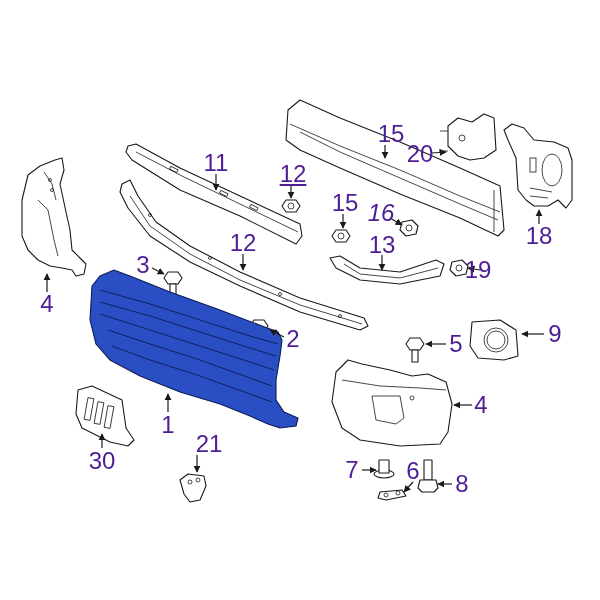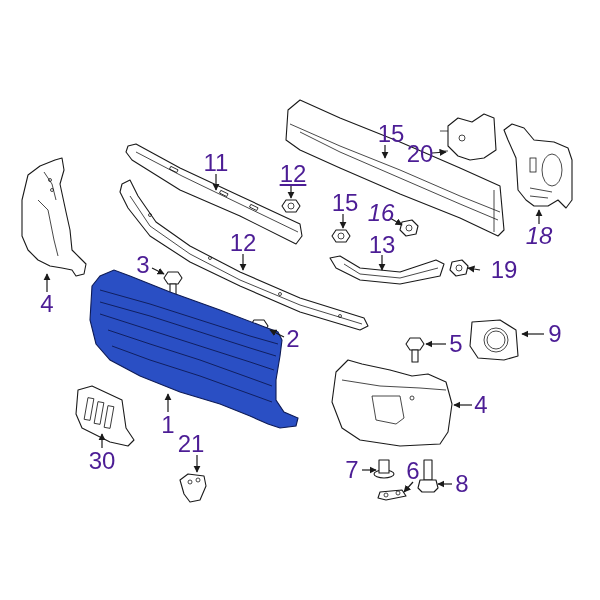--- a/index.html
+++ b/index.html
@@ -198,7 +198,7 @@
     <div class="callout" style="left: 391px; top: 134px;">15</div>
     <div class="callout" style="left: 381px; top: 213px; font-style: italic;">16</div>
     <div class="callout" style="left: 420px; top: 154px;">20</div>
-    <div class="callout" style="left: 539px; top: 236px; font-style: italic;">18</div>
+    <div class="callout" style="left: 539px; top: 236px;">18</div>
     <div class="callout" style="left: 504px; top: 270px; text-align: center;">19</div>
     <div class="callout" style="left: 102px; top: 461px;">30</div>
     <div class="callout" style="left: 191px; top: 444px; text-align: center;">21</div>

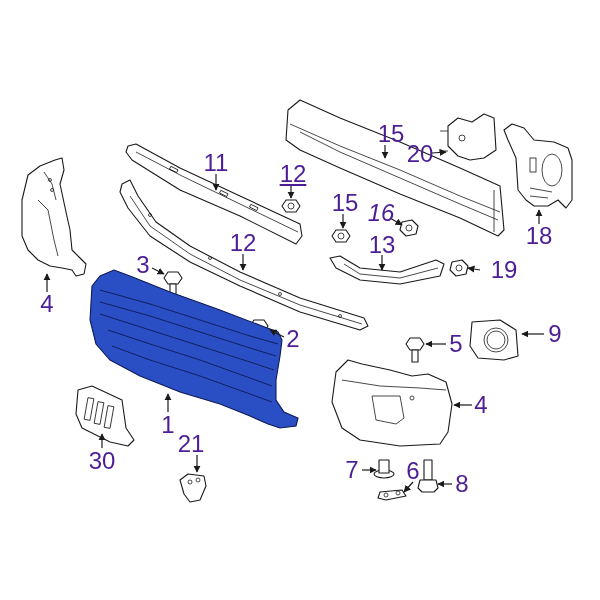--- a/index.html
+++ b/index.html
@@ -199,7 +199,7 @@
     <div class="callout" style="left: 381px; top: 213px; font-style: italic;">16</div>
     <div class="callout" style="left: 420px; top: 154px;">20</div>
     <div class="callout" style="left: 539px; top: 236px;">18</div>
-    <div class="callout" style="left: 504px; top: 270px; text-align: center;">19</div>
+    <div class="callout" style="left: 478px; top: 270px; text-align: center;">19</div>
     <div class="callout" style="left: 102px; top: 461px;">30</div>
     <div class="callout" style="left: 191px; top: 444px; text-align: center;">21</div>
   </div>

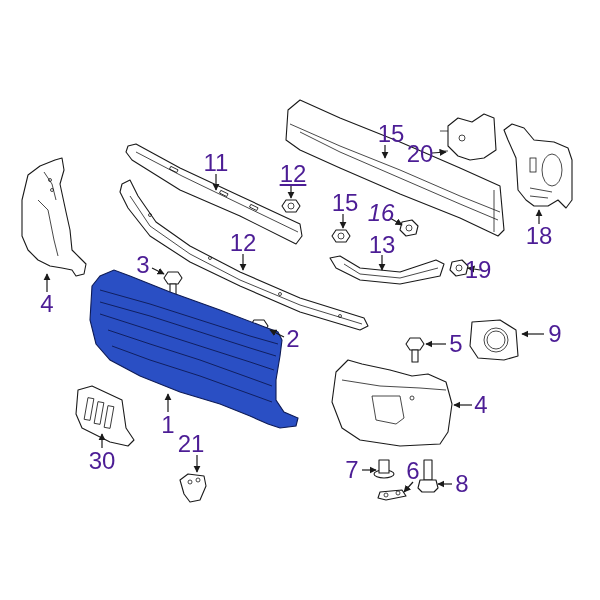--- a/index.html
+++ b/index.html
@@ -201,7 +201,7 @@
     <div class="callout" style="left: 539px; top: 236px;">18</div>
     <div class="callout" style="left: 478px; top: 270px; text-align: center;">19</div>
     <div class="callout" style="left: 102px; top: 461px;">30</div>
-    <div class="callout" style="left: 191px; top: 444px; text-align: center;">21</div>
+    <div class="callout" style="left: 209px; top: 444px; text-align: center;">21</div>
   </div>
 
 </body></html>

